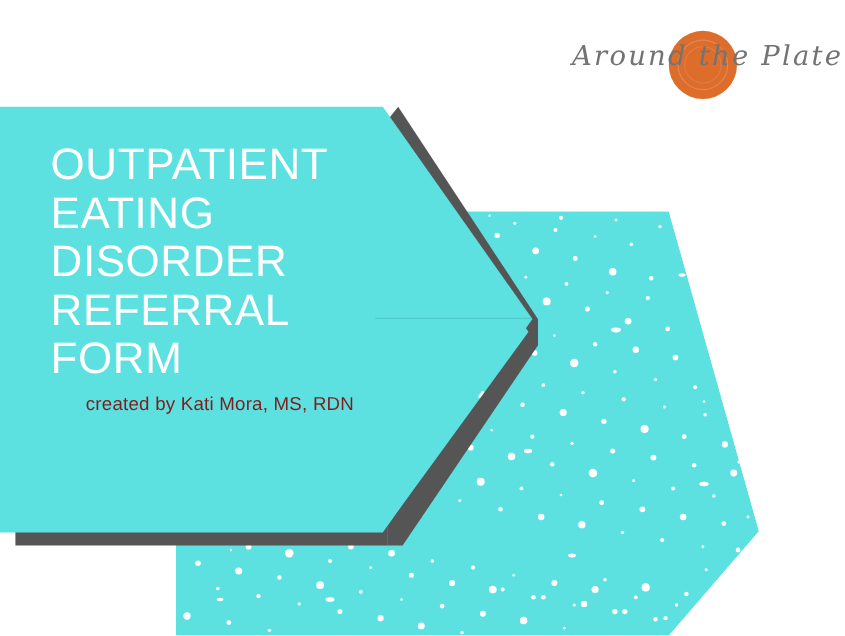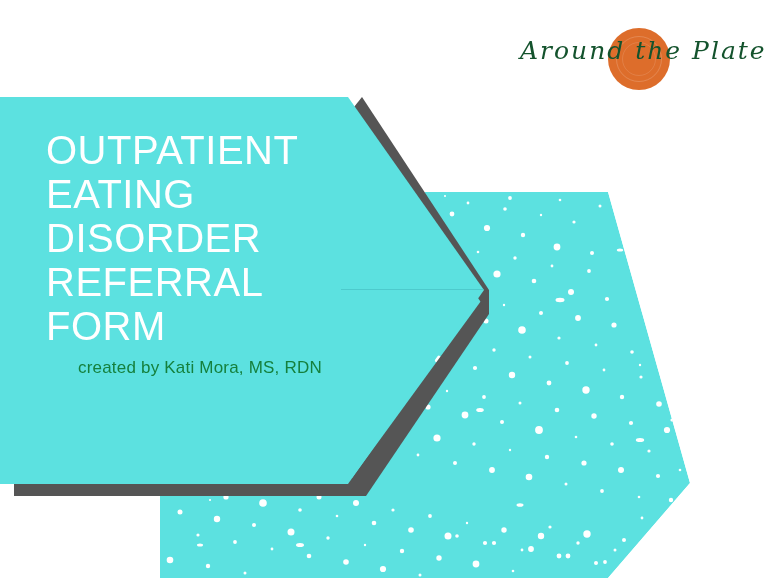--- a/index.html
+++ b/index.html
@@ -107,7 +107,7 @@
     font-weight:400;
     font-size:25px;
     letter-spacing:2px;
-    color:#14532d;
+    color:#737373;
     white-space:nowrap;
   }
 </style>

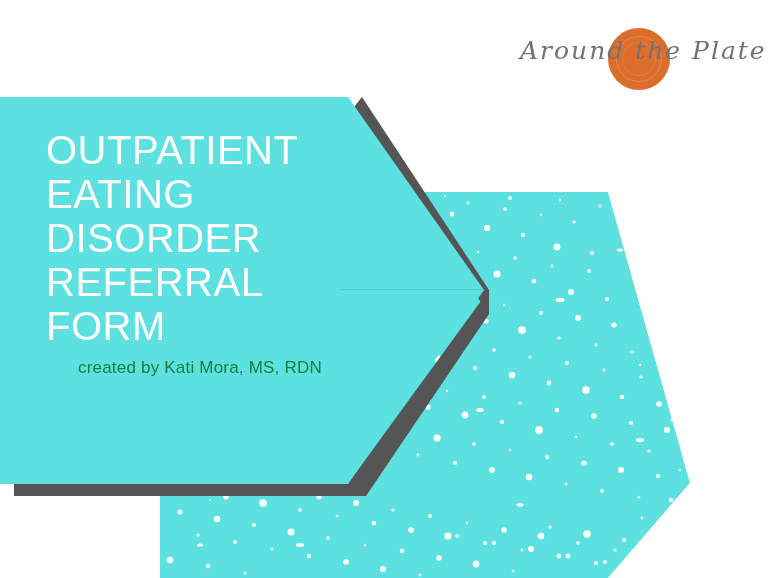--- a/index.html
+++ b/index.html
@@ -61,7 +61,7 @@
     padding-top:10px;
     font-size:17px;
     font-weight:400;
-    color:#15803d;
+    color:#7f1d1d;
     letter-spacing:0.2px;
   }
 

